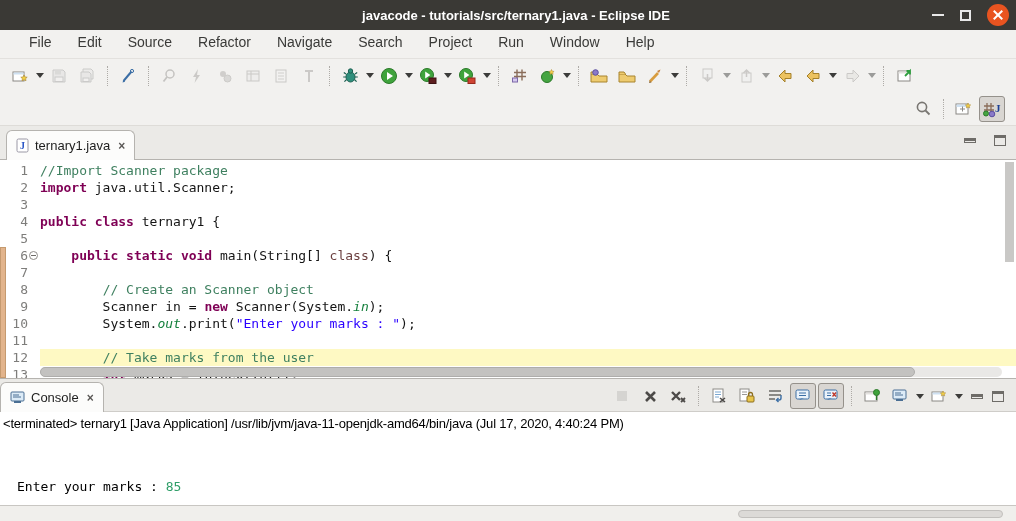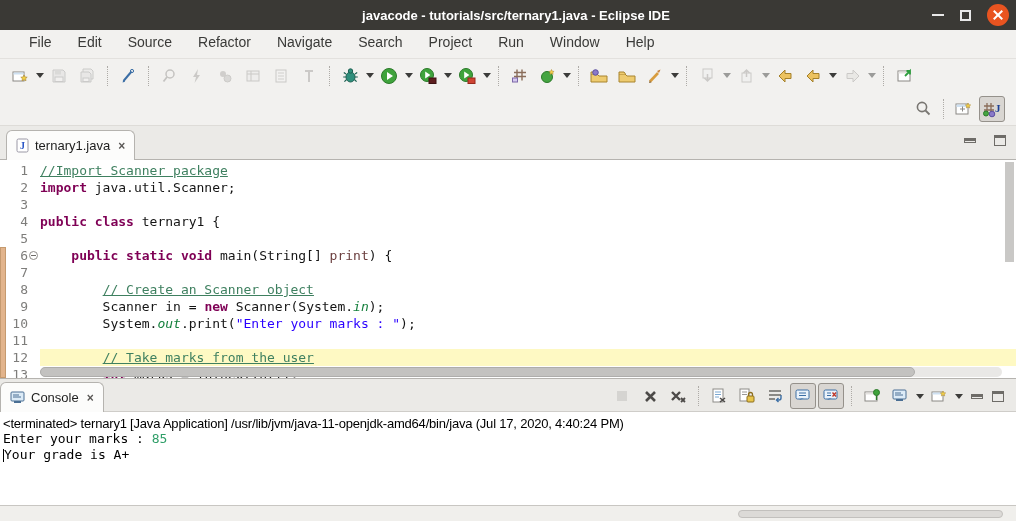--- a/index.html
+++ b/index.html
@@ -47,7 +47,7 @@
   .code-text { flex:1; }
   .current-line .code-text { background:#fef9c3; }
   .tk-keyword { color:#7f0055; font-weight:bold; }
-  .tk-comment { color:#3f8060;text-decoration:underline; }
+  .tk-comment { color:#3f8060; }
   .tk-string  { color:#2a00ff; }
   .tk-staticfield { color:#15803d; font-weight:normal; font-style:italic; }
   .tk-param { color:#6a3e3e; }

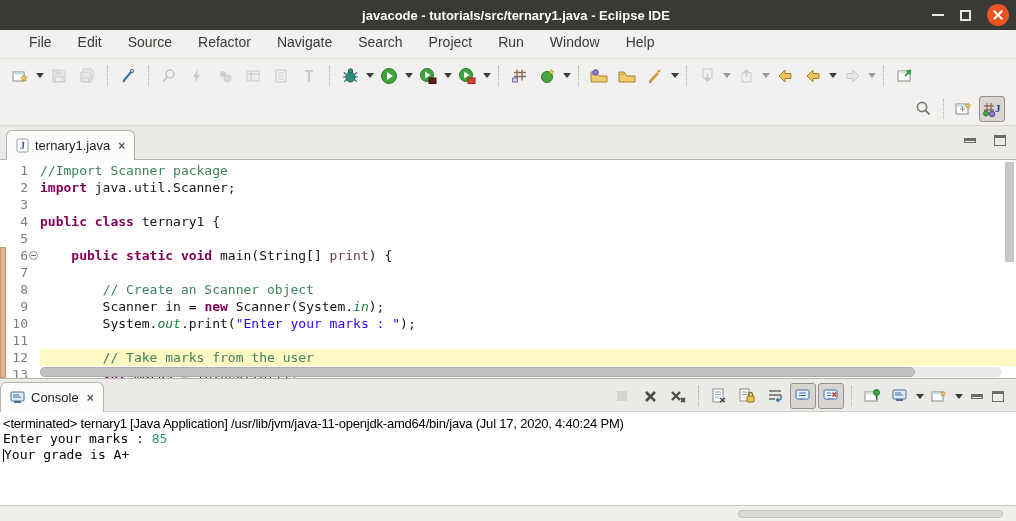--- a/index.html
+++ b/index.html
@@ -322,7 +322,7 @@
         <div class="code-row"><span class="gutter">3</span><span class="code-text"></span></div>
         <div class="code-row"><span class="gutter">4</span><span class="code-text"><span class="tk-keyword">public class</span><span class="tk-plain"> ternary1 {</span></span></div>
         <div class="code-row"><span class="gutter">5</span><span class="code-text"></span></div>
-        <div class="code-row"><span class="gutter">6</span><span class="fold-marker"></span><span class="code-text"><span class="tk-plain">    </span><span class="tk-keyword">public static void</span><span class="tk-plain"> main(String[] </span><span class="tk-param">print</span><span class="tk-plain">) {</span></span></div>
+        <div class="code-row"><span class="gutter">6</span><span class="fold-marker"></span><span class="code-text"><span class="tk-plain">    </span><span class="tk-keyword">public static void</span><span class="tk-plain"> main(String[] </span><span class="tk-param">class</span><span class="tk-plain">) {</span></span></div>
         <div class="code-row"><span class="gutter">7</span><span class="code-text"></span></div>
         <div class="code-row"><span class="gutter">8</span><span class="code-text"><span class="tk-plain">        </span><span class="tk-comment">// Create an Scanner object</span></span></div>
         <div class="code-row"><span class="gutter">9</span><span class="code-text"><span class="tk-plain">        Scanner in = </span><span class="tk-keyword">new</span><span class="tk-plain"> Scanner(System.</span><span class="tk-staticfield">in</span><span class="tk-plain">);</span></span></div>

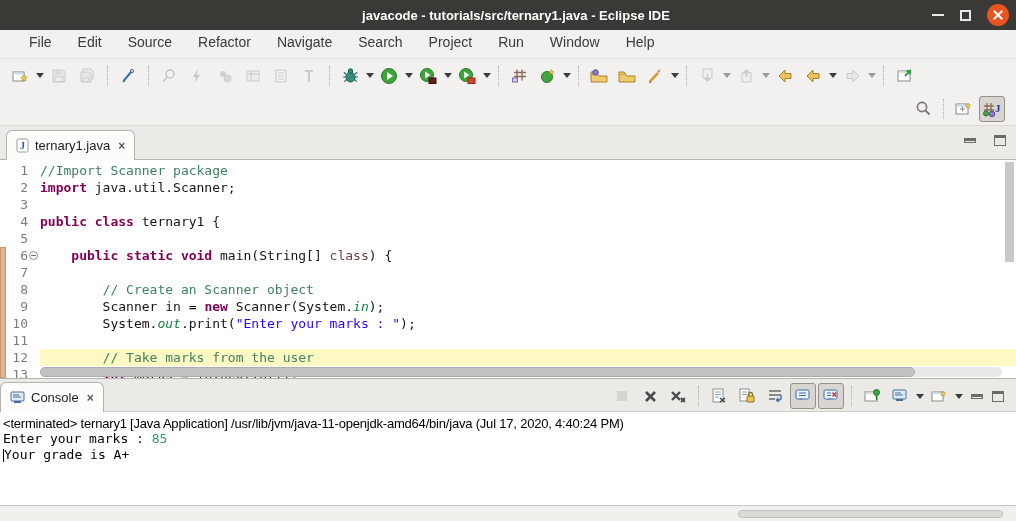--- a/index.html
+++ b/index.html
@@ -64,7 +64,7 @@
   .console-tools { position:absolute; right:8px; top:4px; display:flex; align-items:center; }
   .console-body { height:93px; background:#fff; overflow:hidden; }
   .console-header { font-size:13px; color:#000; padding:4px 0 0 3px; white-space:pre; letter-spacing:-0.2px; }
-  .console-line { font:13px/16px "DejaVu Sans Mono",monospace; white-space:pre; padding-left:3px; color:#000; }
+  .console-line { font:13px/16px "DejaVu Sans Mono",monospace; white-space:pre; padding-left:17px; color:#000;margin-top:48px; }
   .tk-stdin { color:#2f9e68; }
   .tk-stdout { color:#000; }
   .caret { display:inline-block; width:1px; height:13px; background:#000; vertical-align:middle; }

